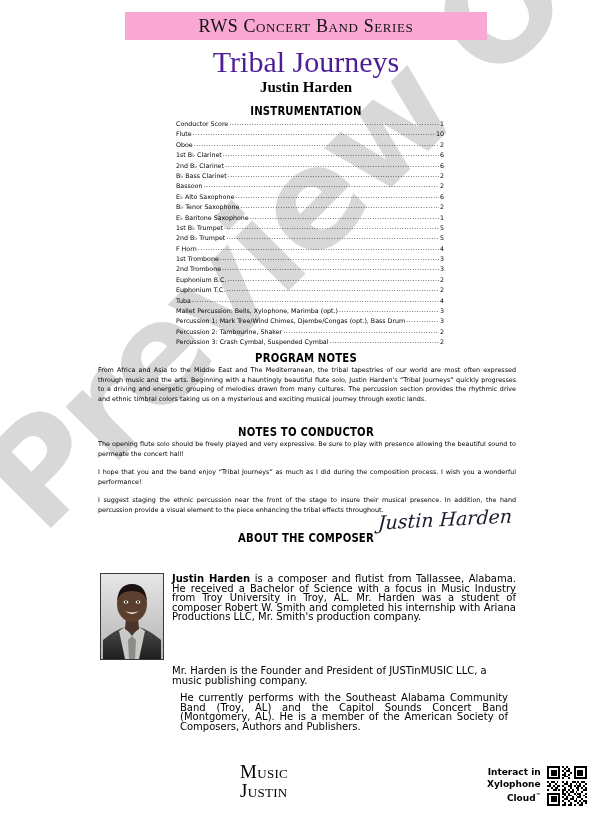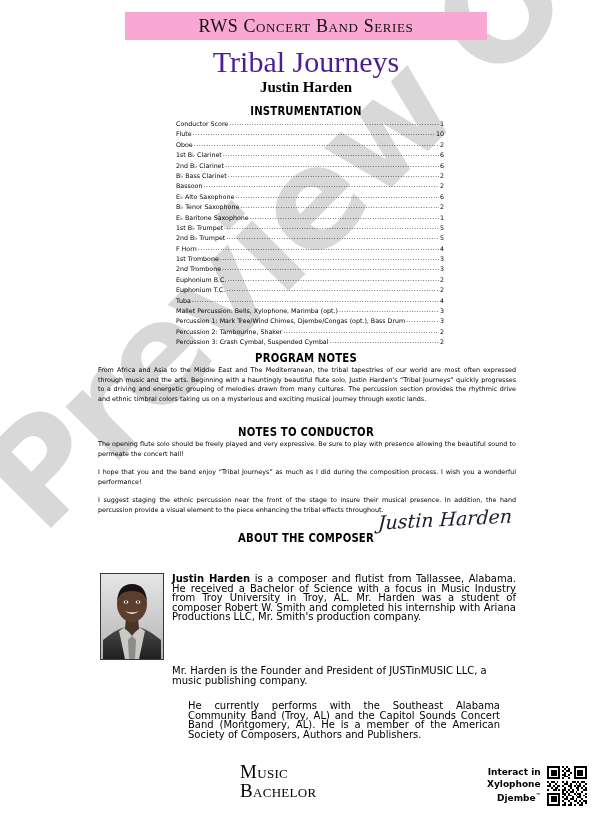--- a/index.html
+++ b/index.html
@@ -195,7 +195,7 @@
     color: #000;
   }
   #composer-bio p { margin: 0 0 9px 0; }
-  #composer-bio p:last-child { margin: 16px; }
+  #composer-bio p:last-child { margin: 8px; }
   #composer-bio .tight { margin-bottom: 0; text-align: left; margin-top: 44px; }
 
   

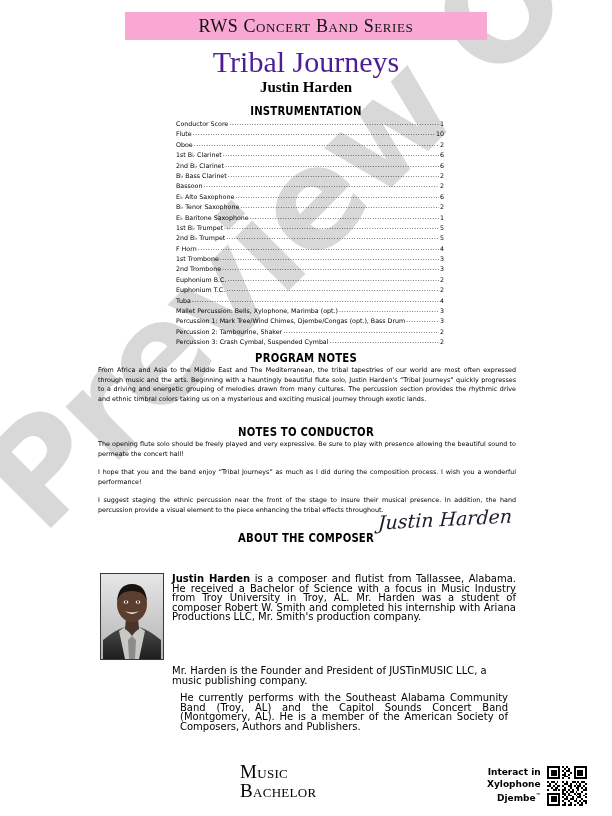--- a/index.html
+++ b/index.html
@@ -437,7 +437,7 @@
     <div id="rws-logo">
       <span class="rws-words">
         <span style="display:block;">Music</span>
-        <span style="display:block;">Bachelor</span>
+        <span style="display:block;">Justin</span>
       </span>
     </div>
 

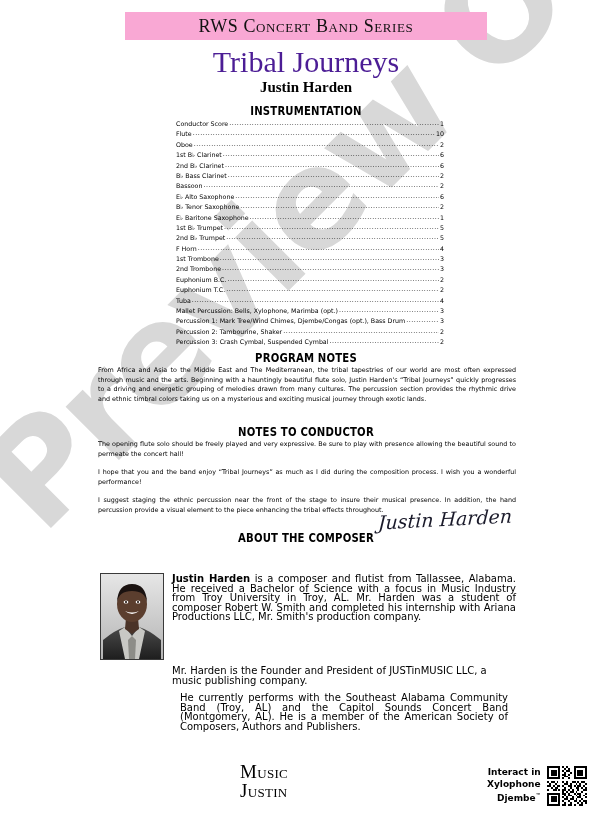--- a/index.html
+++ b/index.html
@@ -445,7 +445,7 @@
       <span class="mm-text">
         <span style="display:block;">Interact in</span>
         <span style="display:block;">Xylophone</span>
-        <span style="display:block;"><span>Djembe</span><sup>™</sup></span>
+        <span style="display:block;"><span>Cloud</span><sup>™</sup></span>
       </span>
       <svg id="qr-code" viewBox="0 0 21 21" shape-rendering="crispEdges">
         <rect width="21" height="21" fill="#ffffff"></rect>

